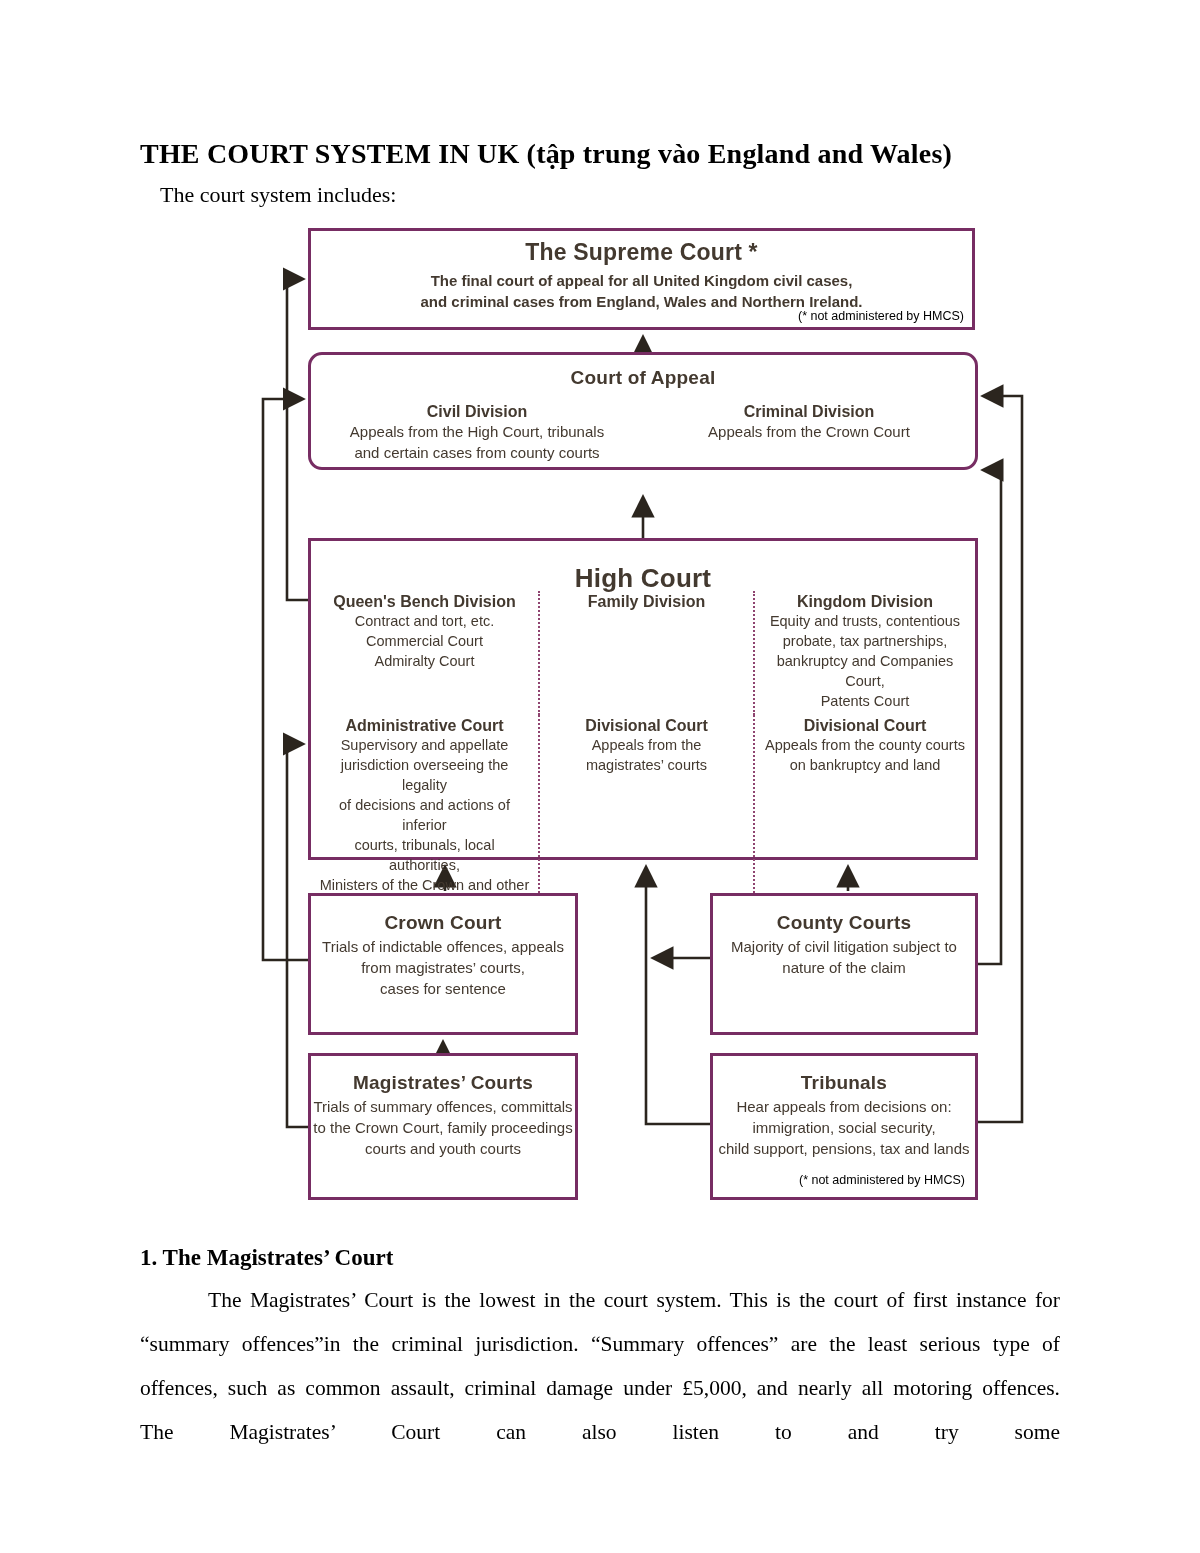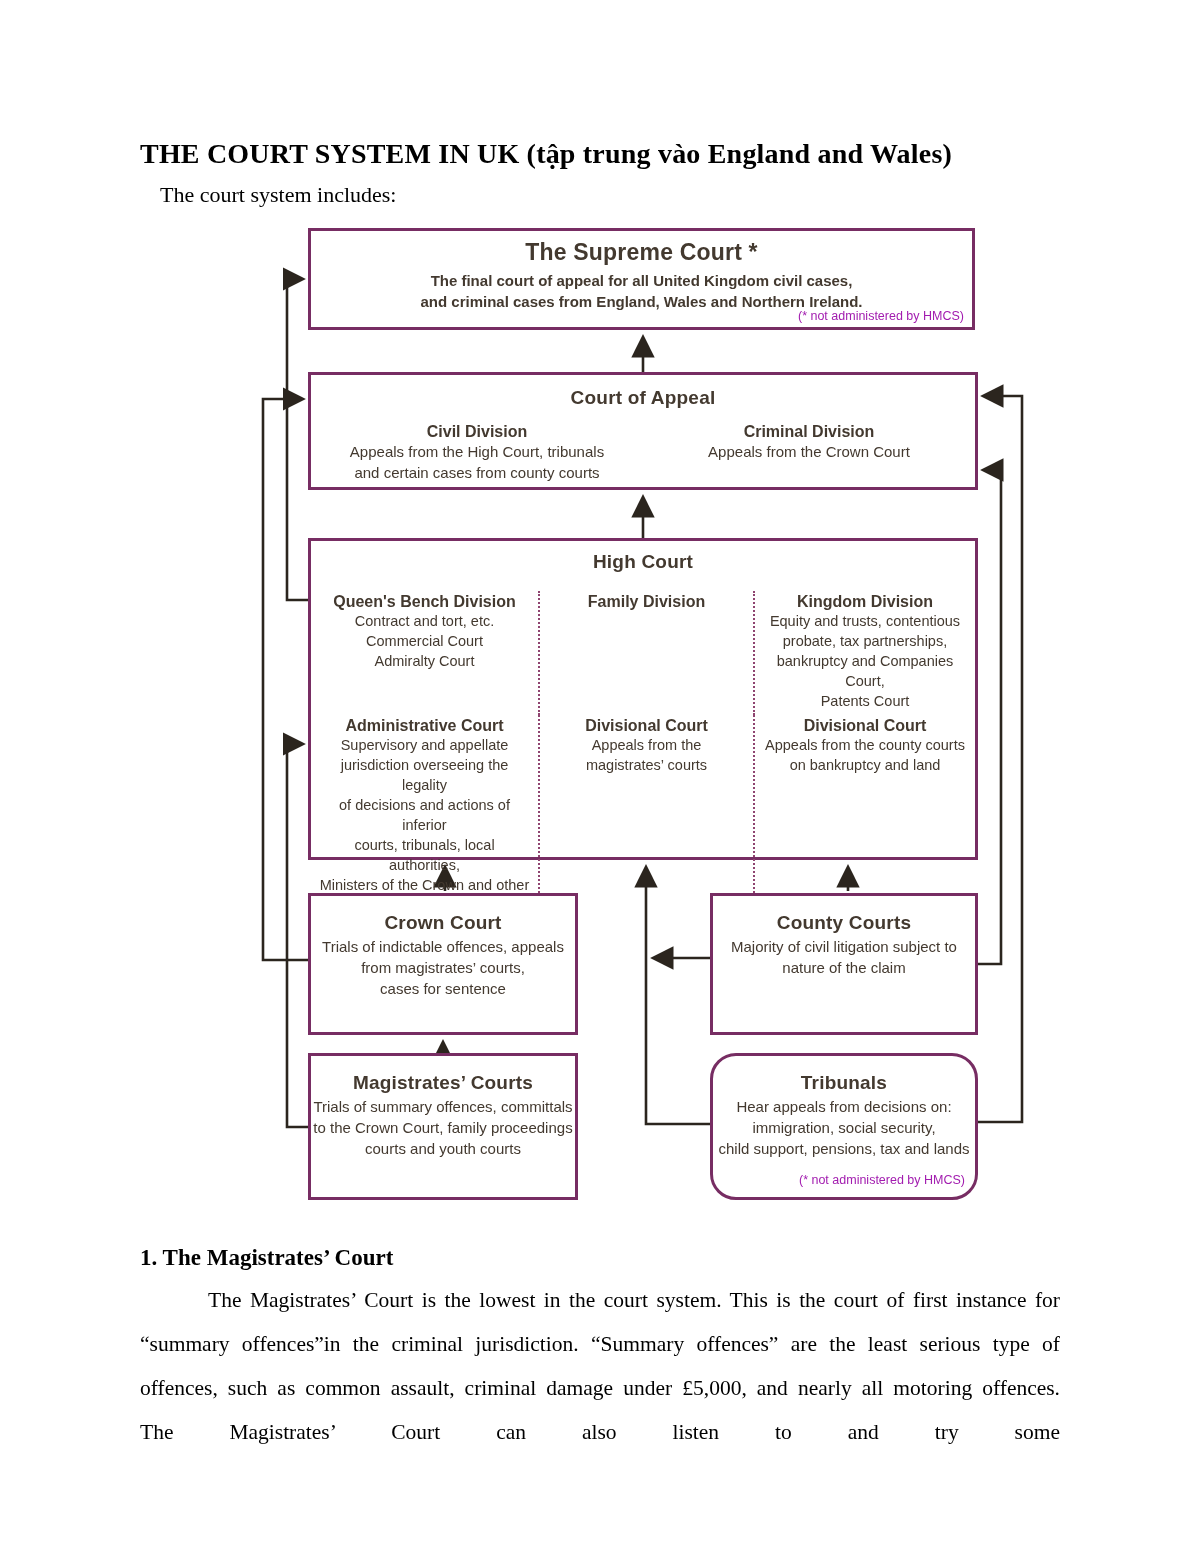--- a/index.html
+++ b/index.html
@@ -45,7 +45,7 @@
   }
   .cbox .box-title{font-size:19px;font-weight:600;letter-spacing:.2px;}
   .cbox .box-desc{font-size:15px;white-space:pre-line;line-height:21px;}
-  .note{font-size:12.5px;color:#a21caf;text-align:right;}
+  .note{font-size:12.5px;color:#000000;text-align:right;}
   
   .b-supreme .box-title{font-size:23px;margin-top:8px;}
   .b-supreme .box-desc{font-weight:600;margin-top:4px;}

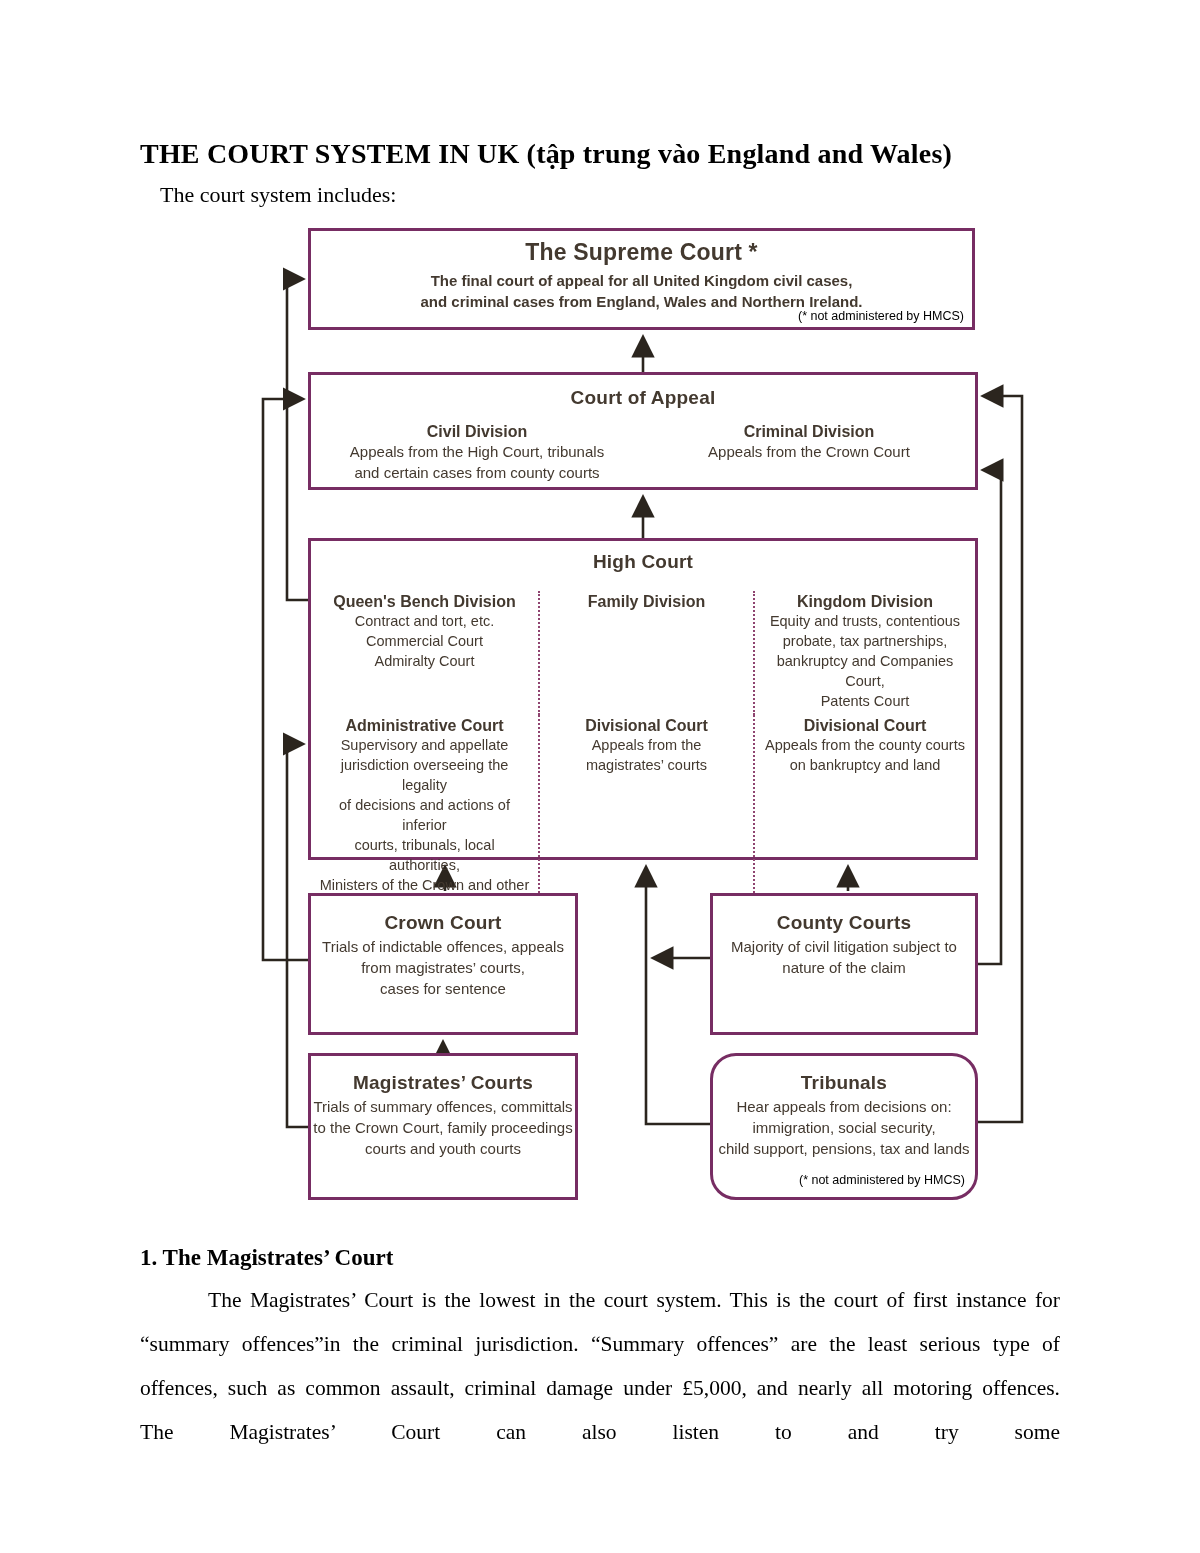--- a/index.html
+++ b/index.html
@@ -112,7 +112,7 @@
       <div class="note">(* not administered by HMCS)</div>
     </div>
 
-    <div class="cbox b-appeal" style="left:308px;top:372px;width:670px;height:118px;">
+    <div class="cbox b-appeal" style="left:308px;top:352px;width:670px;height:118px;border-radius:14px;">
       <div class="box-title">Court of Appeal</div>
       <div class="appeal-cols">
         <div class="appeal-col">

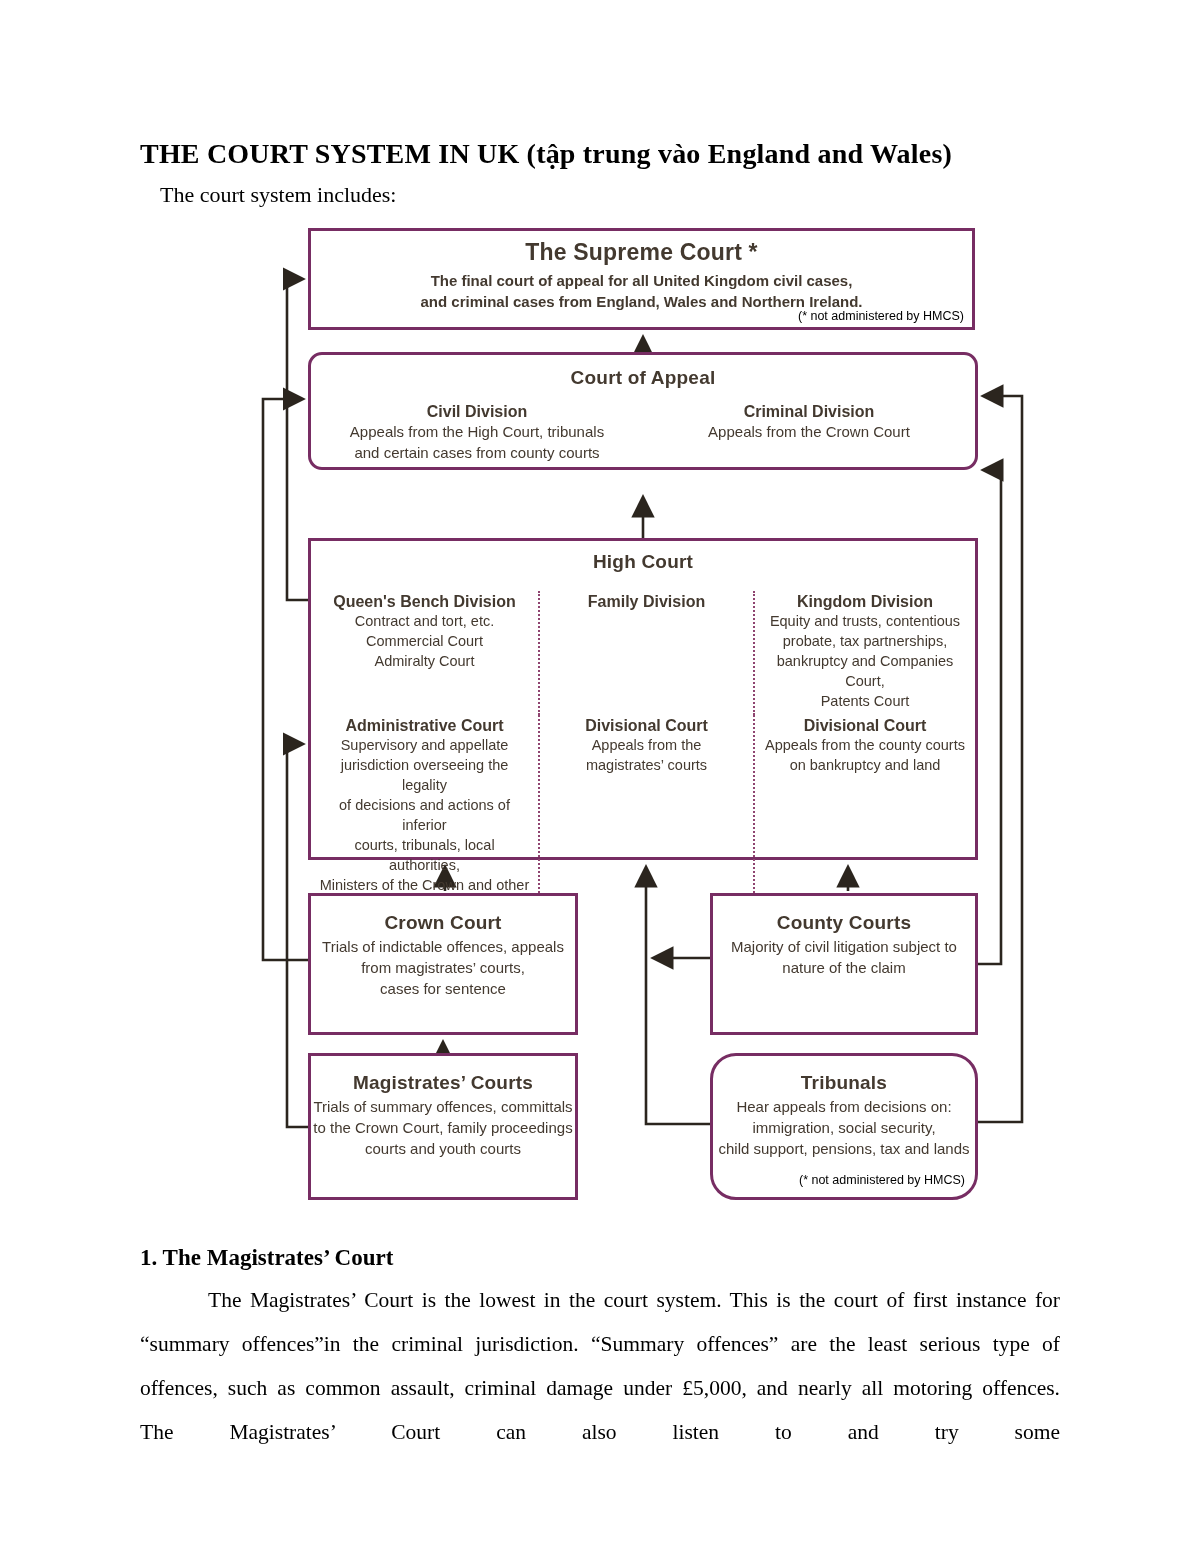--- a/index.html
+++ b/index.html
@@ -56,7 +56,7 @@
   .appeal-col{flex:1;}
   .sub-title{font-size:16px;font-weight:600;}
   
-  .b-high .box-title{margin-top:10px;font-size:19px;}
+  .b-high .box-title{margin-top:22px;font-size:26px;}
   .high-grid{
     position:absolute;left:0;right:0;top:50px;bottom:0;
     display:grid;

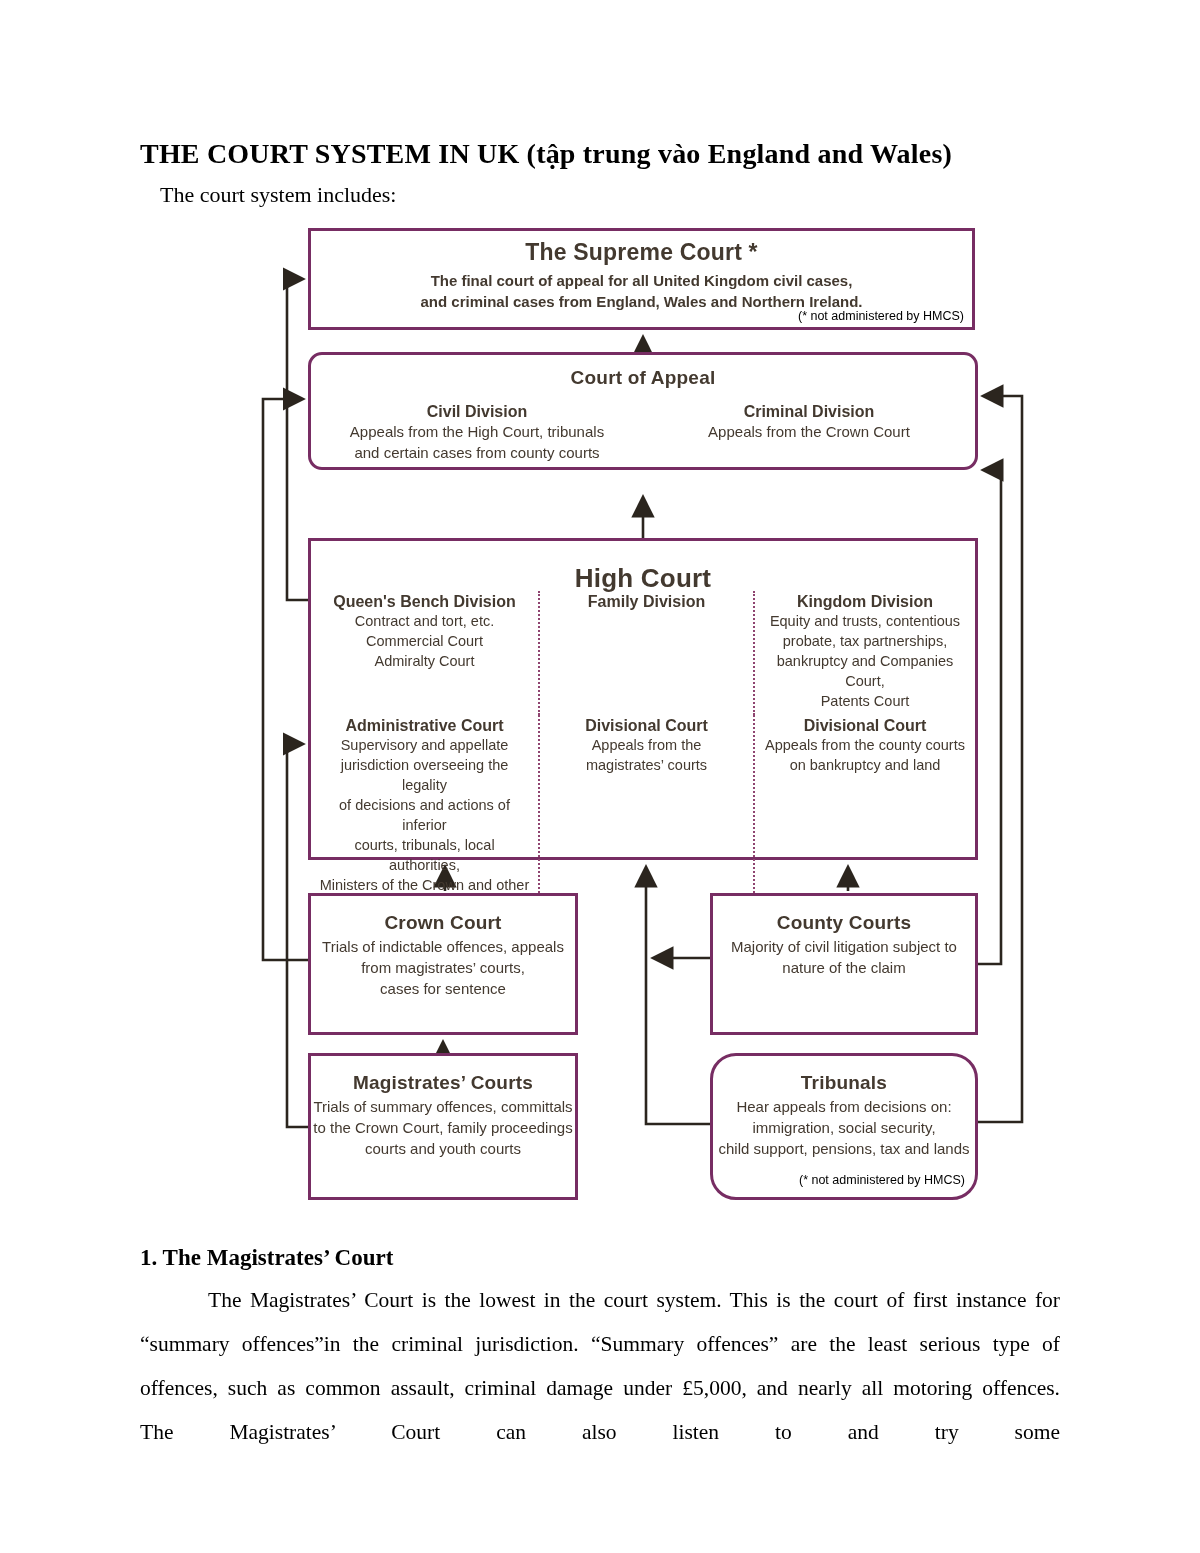--- a/index.html
+++ b/index.html
@@ -188,7 +188,7 @@
 courts and youth courts</div>
     </div>
 
-    <div class="cbox lower b-tribunals" style="left:710px;top:1053px;width:268px;height:147px;border-radius:26px;">
+    <div class="cbox lower b-tribunals" style="left:710px;top:1053px;width:268px;height:147px;">
       <div class="box-title">Tribunals</div>
       <div class="box-desc">Hear appeals from decisions on:
 immigration, social security,

